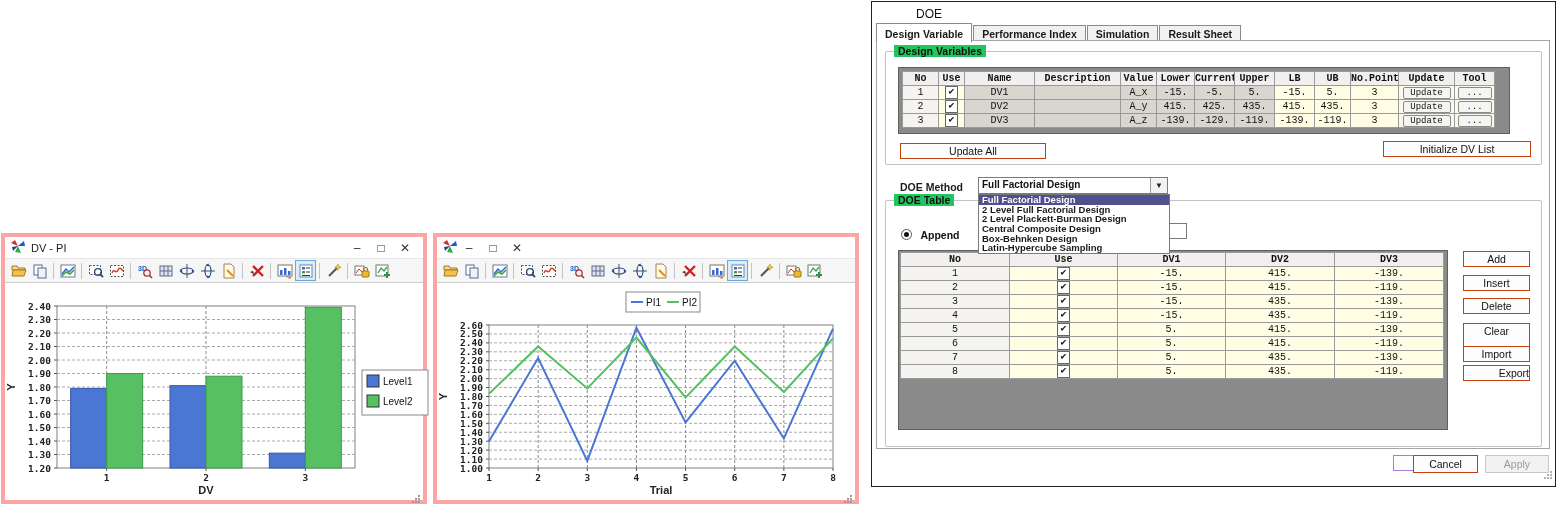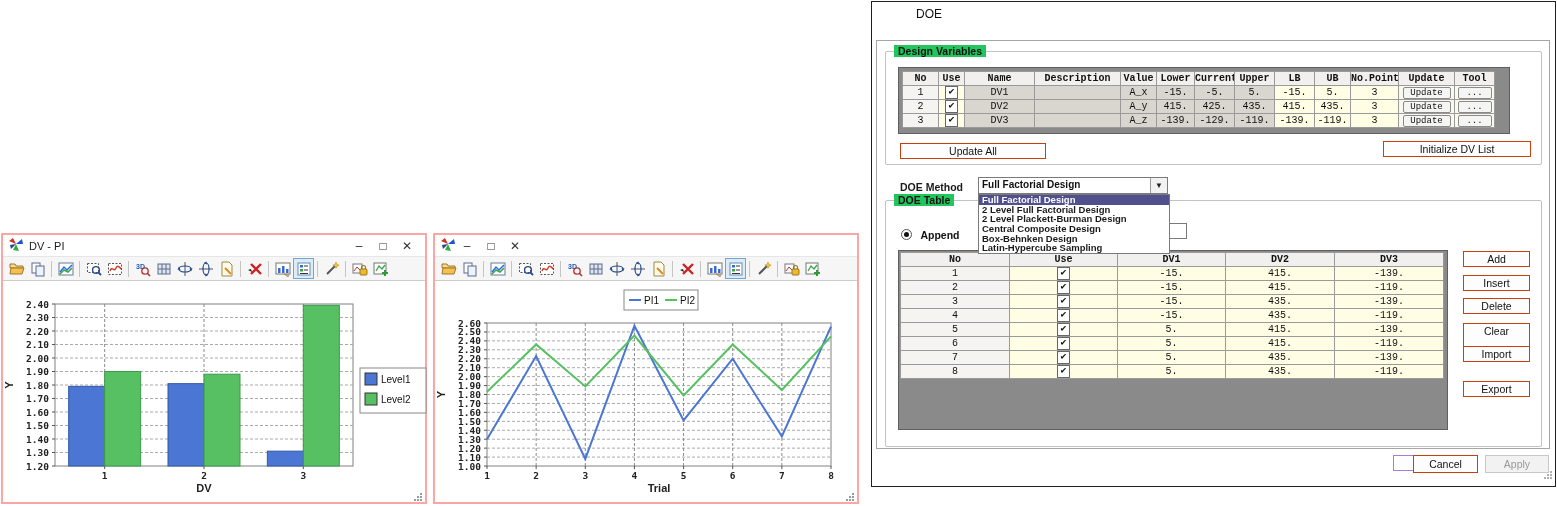--- a/index.html
+++ b/index.html
@@ -526,6 +526,12 @@
 
 <div class="dialog">
   <div class="dlg-title">DOE</div>
+  <div class="tabs" id="doe-tabs">
+      <span class="tab active">Design Variable</span>
+      <span class="tab">Performance Index</span>
+      <span class="tab">Simulation</span>
+      <span class="tab">Result Sheet</span>
+    </div>
   <div class="panel">
 
     <div class="groupbox" style="left:8px;top:10px;width:655px;height:112px;">

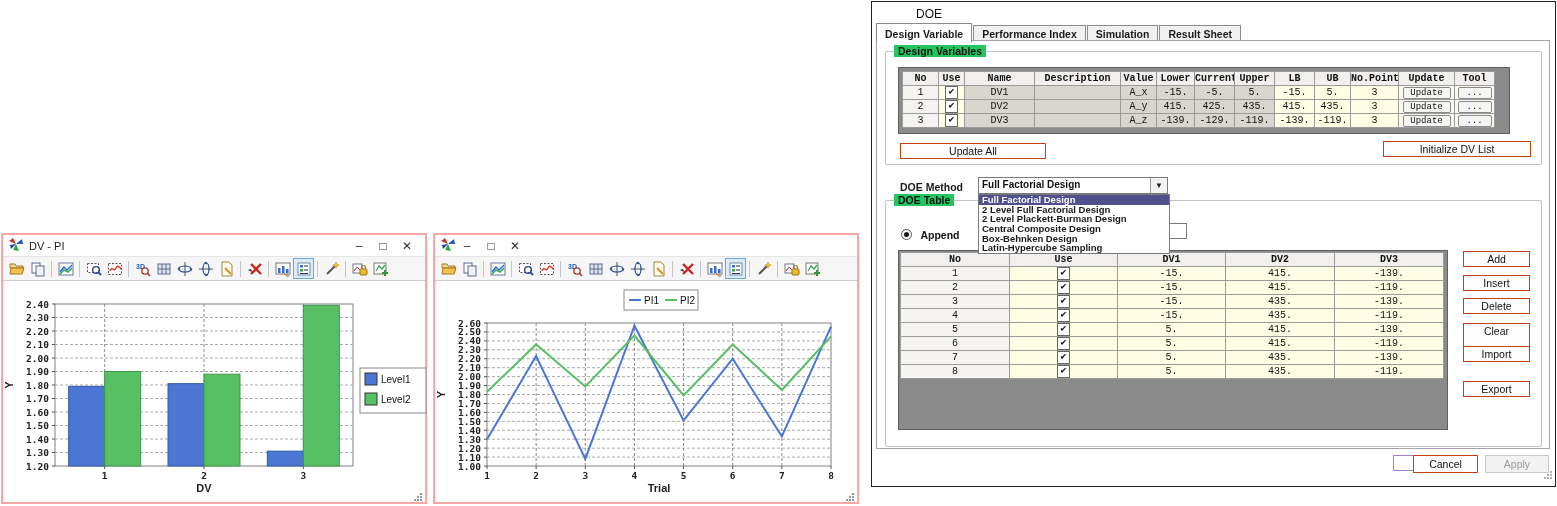--- a/index.html
+++ b/index.html
@@ -6,7 +6,7 @@
   body{width:1557px;height:506px;position:relative;background:#fff;overflow:hidden;
        font-family:"Liberation Sans",sans-serif;color:#111;}
   
-  .win{position:absolute;background:#fff;border:2px solid #fca5a5;box-sizing:border-box;}
+  .win{position:absolute;background:#fff;border:4px solid #fca5a5;box-sizing:border-box;}
   .titlebar{height:21px;display:flex;align-items:center;padding:0 6px;background:#fff;}
   .title-text{font-size:11px;color:#1a1a1a;margin-left:6px;flex:1;}
   .win-btn{width:24px;text-align:center;font-size:12px;color:#333;line-height:20px;cursor:default;}

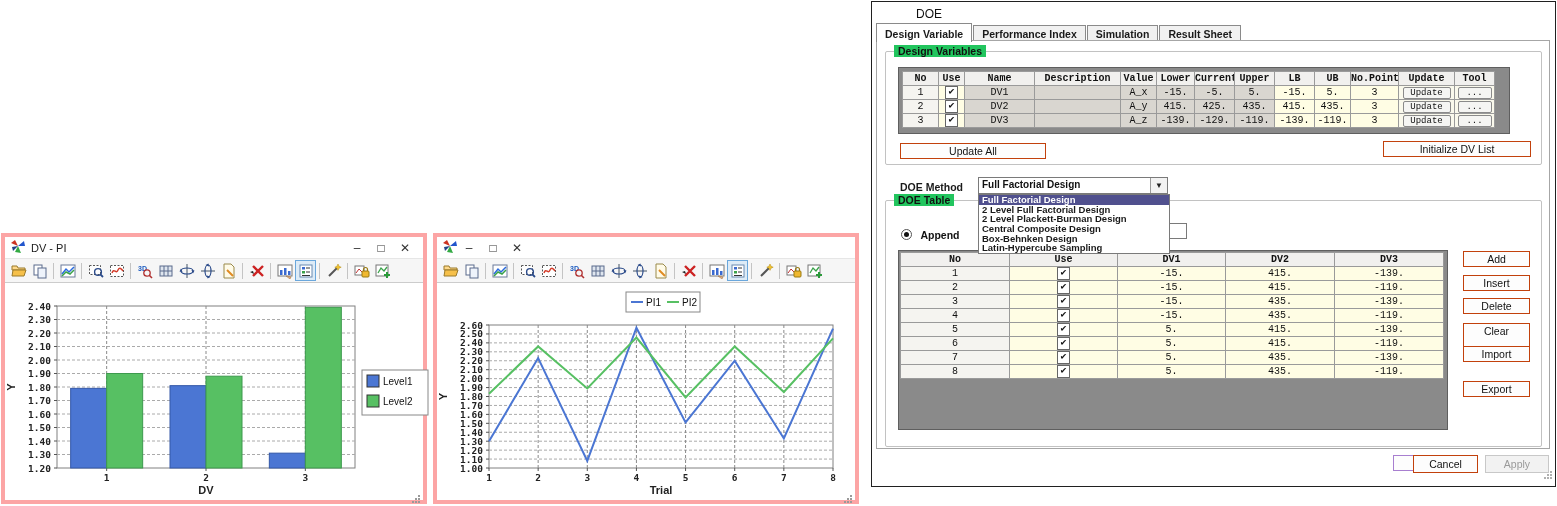--- a/index.html
+++ b/index.html
@@ -724,7 +724,7 @@
           <div class="btn" style="left: 577px; top: 97px; width: 67px; height: 16px; line-height: 14px;">Delete</div>
           <div class="btn" style="left: 577px; top: 122px; width: 67px; height: 24px; line-height: 14px;">Clear</div>
           <div class="btn" style="left: 577px; top: 145px; width: 67px; height: 16px; line-height: 14px;">Import</div>
-          <div class="btn" style="left: 577px; top: 180px; width: 67px; height: 16px; line-height: 14px;">Export</div>
+          <div class="btn" style="left: 577px; top: 164px; width: 67px; height: 16px; line-height: 14px; text-align: right;">Export</div>
         </div>
     </div>
   </div>

